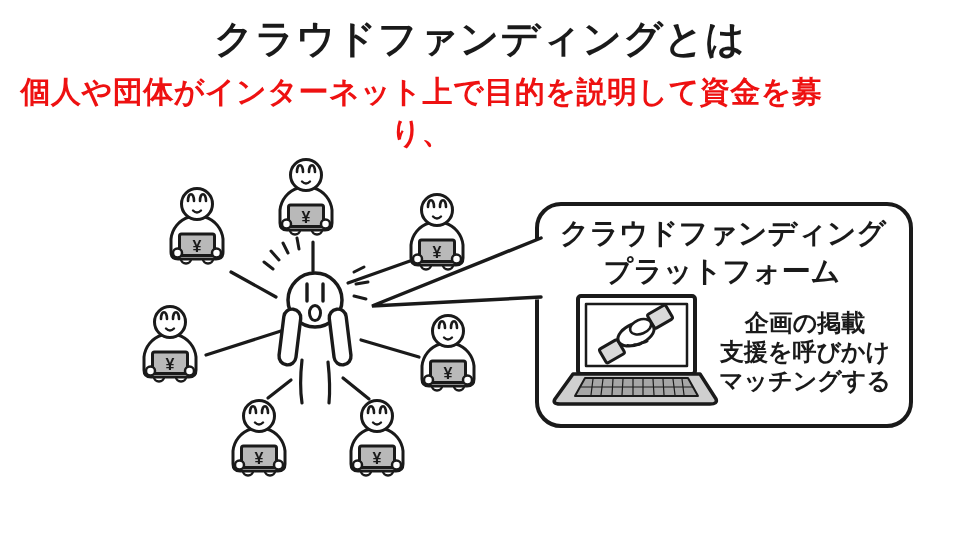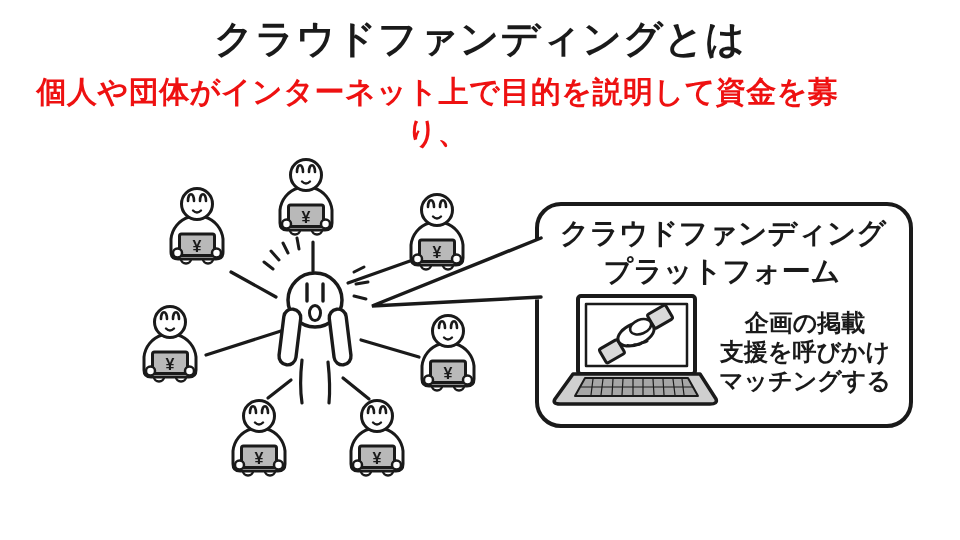--- a/index.html
+++ b/index.html
@@ -17,7 +17,7 @@
     letter-spacing:1px;
   }
   .subtitle{
-    position:absolute;top:71px;left:16px;width:843px;
+    position:absolute;top:71px;left:0;width:843px;
     text-align:center;
     font-size:30px;font-weight:700;color:#ee1111;
     line-height:41px;letter-spacing:0.5px;

